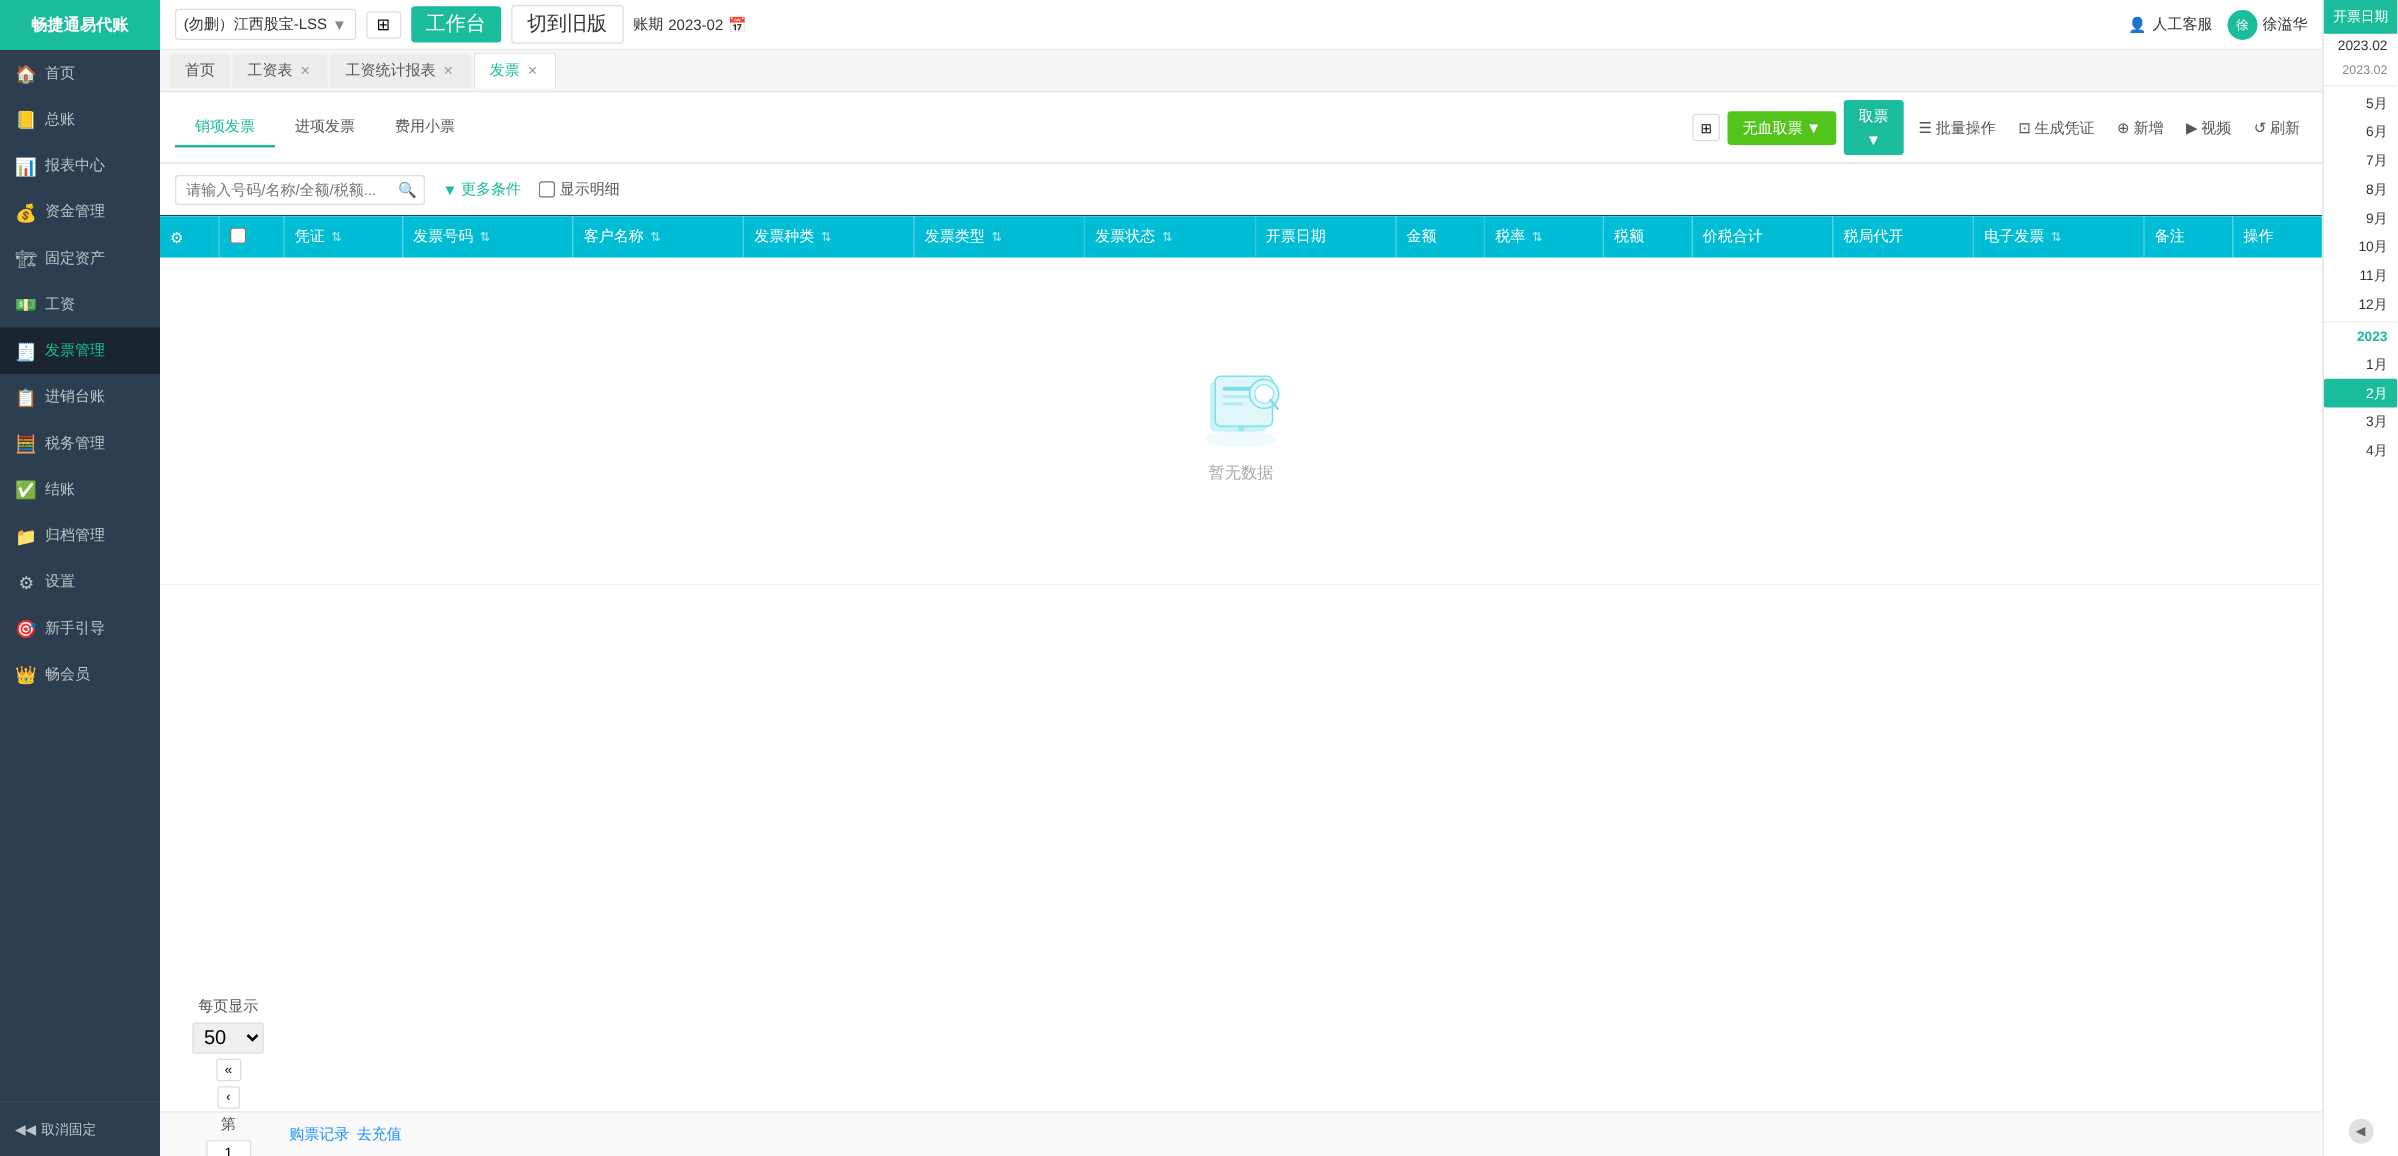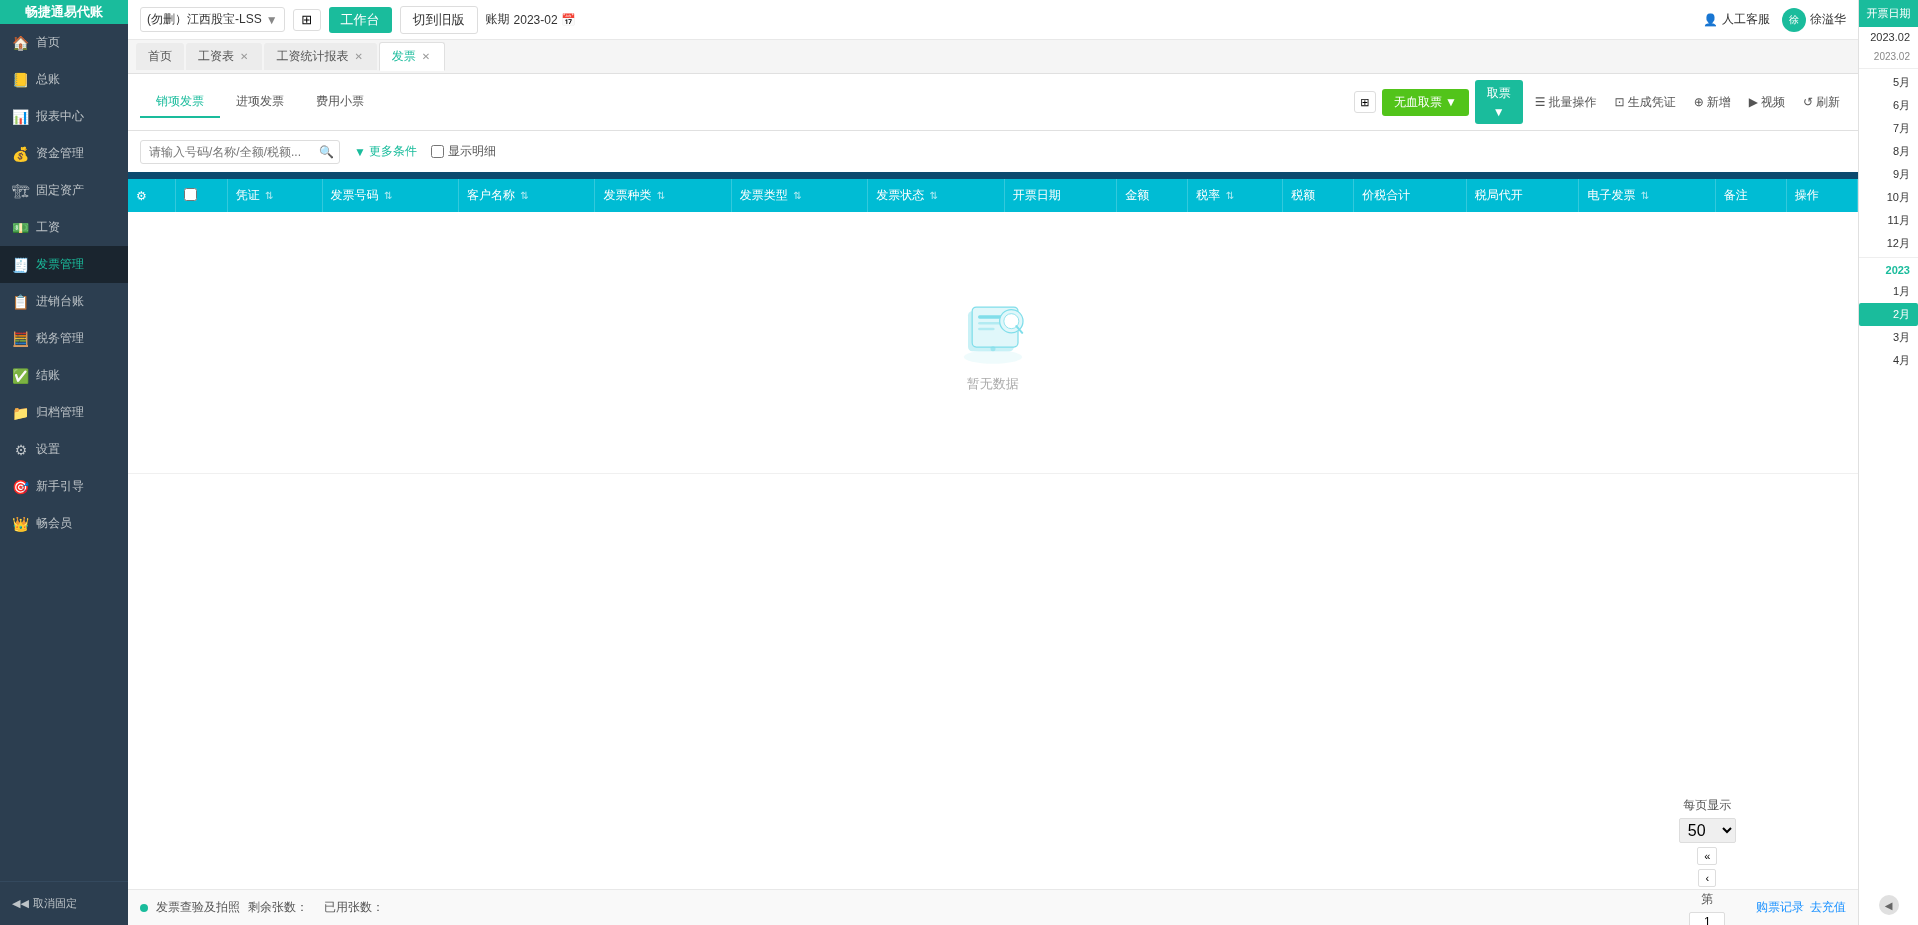--- a/index.html
+++ b/index.html
@@ -21,7 +21,7 @@
       font-size: 13px;
       font-weight: bold;
       text-align: left;
-      height: 24px;
+      height: 40px;
       display: flex;
       align-items: center;
       justify-content: center;

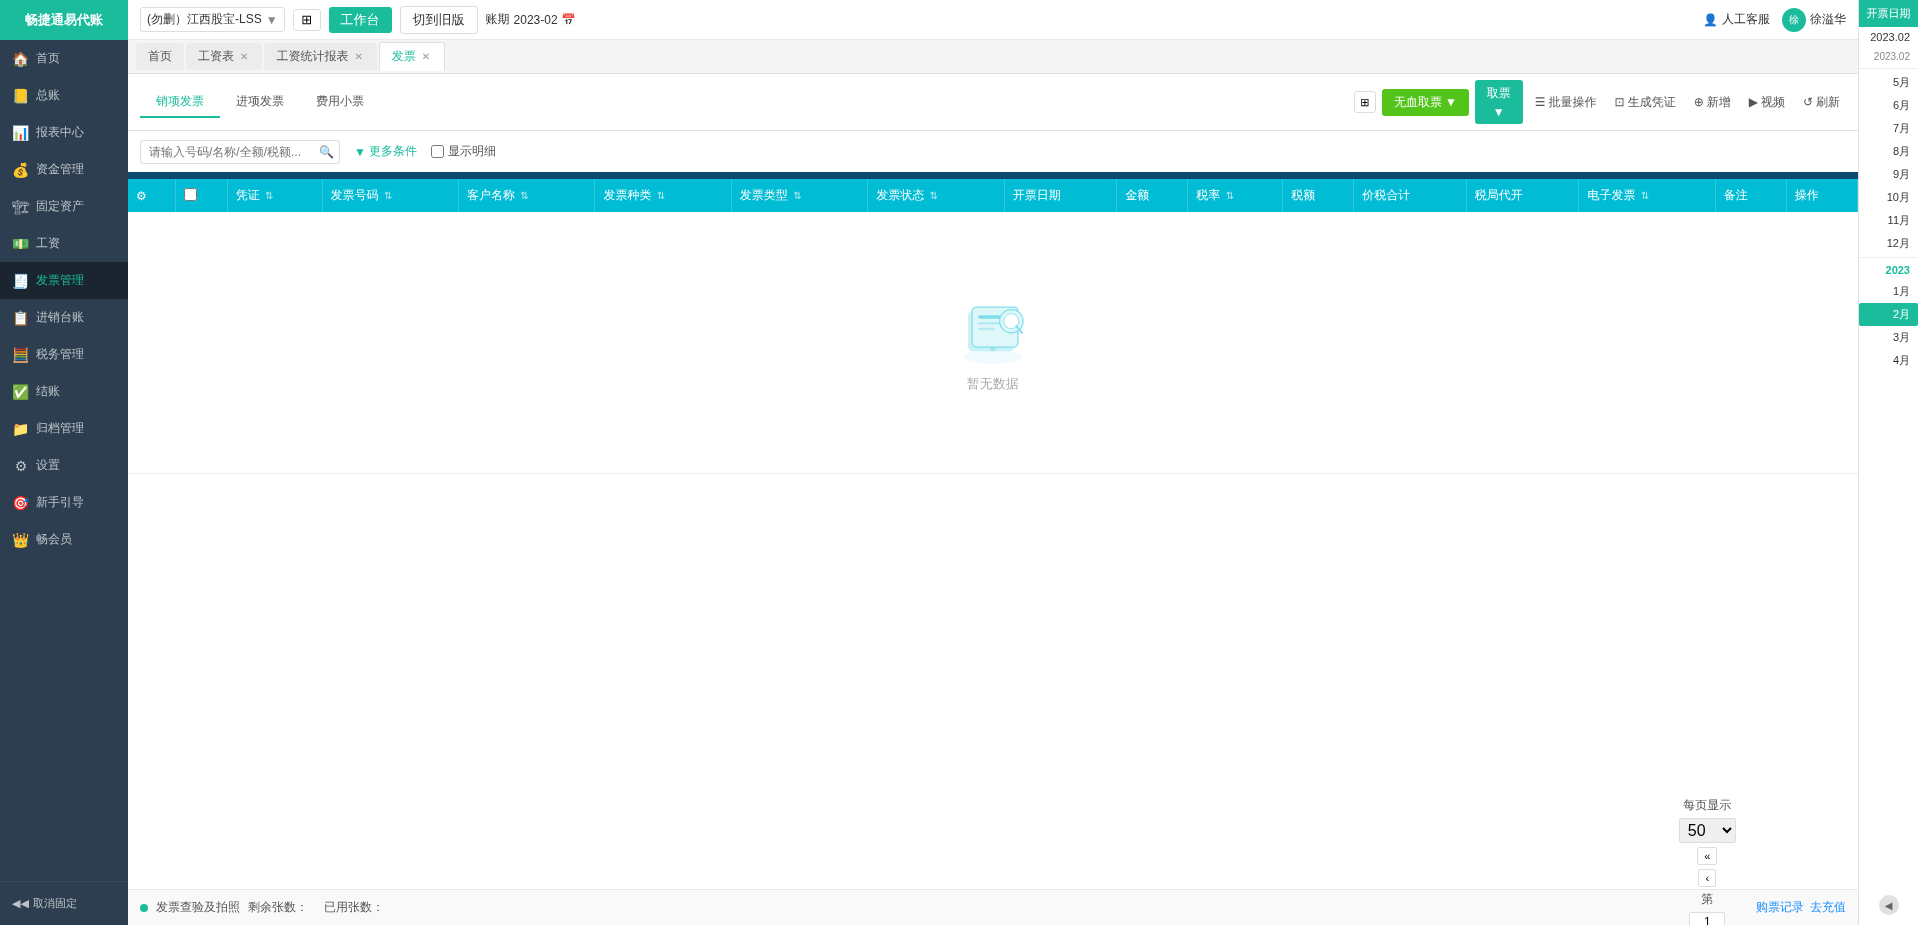--- a/index.html
+++ b/index.html
@@ -89,7 +89,7 @@
       border-radius: 3px;
       border: none;
       cursor: pointer;
-      font-size: 13px;
+      font-size: 16px;
     }
     .btn-workspace {
       background: #1abc9c;

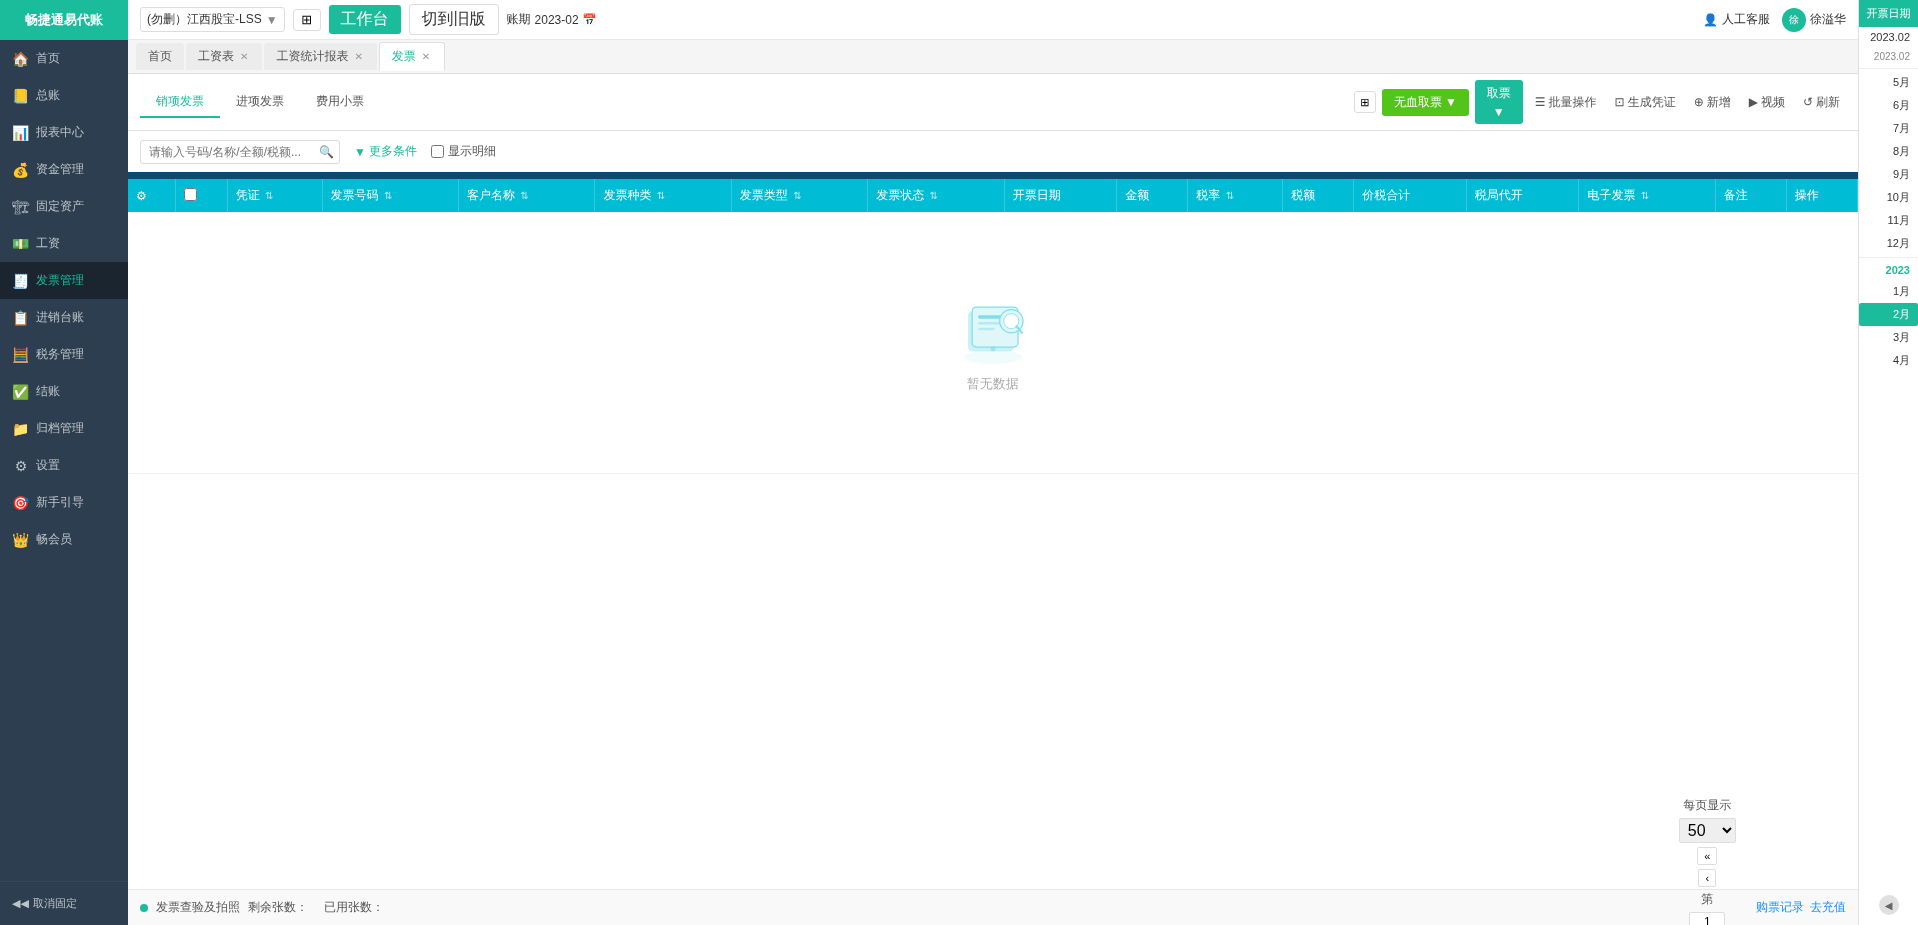--- a/index.html
+++ b/index.html
@@ -206,7 +206,7 @@
       align-items: flex-start;
       padding: 8px 12px;
       gap: 8px;
-      border-bottom: 7px solid #0c4a6e;
+      border-bottom: 1px solid #0c4a6e;
       flex-shrink: 0;
     }
     .toolbar-left { display: flex; align-items: center; gap: 6px; flex: 1; }

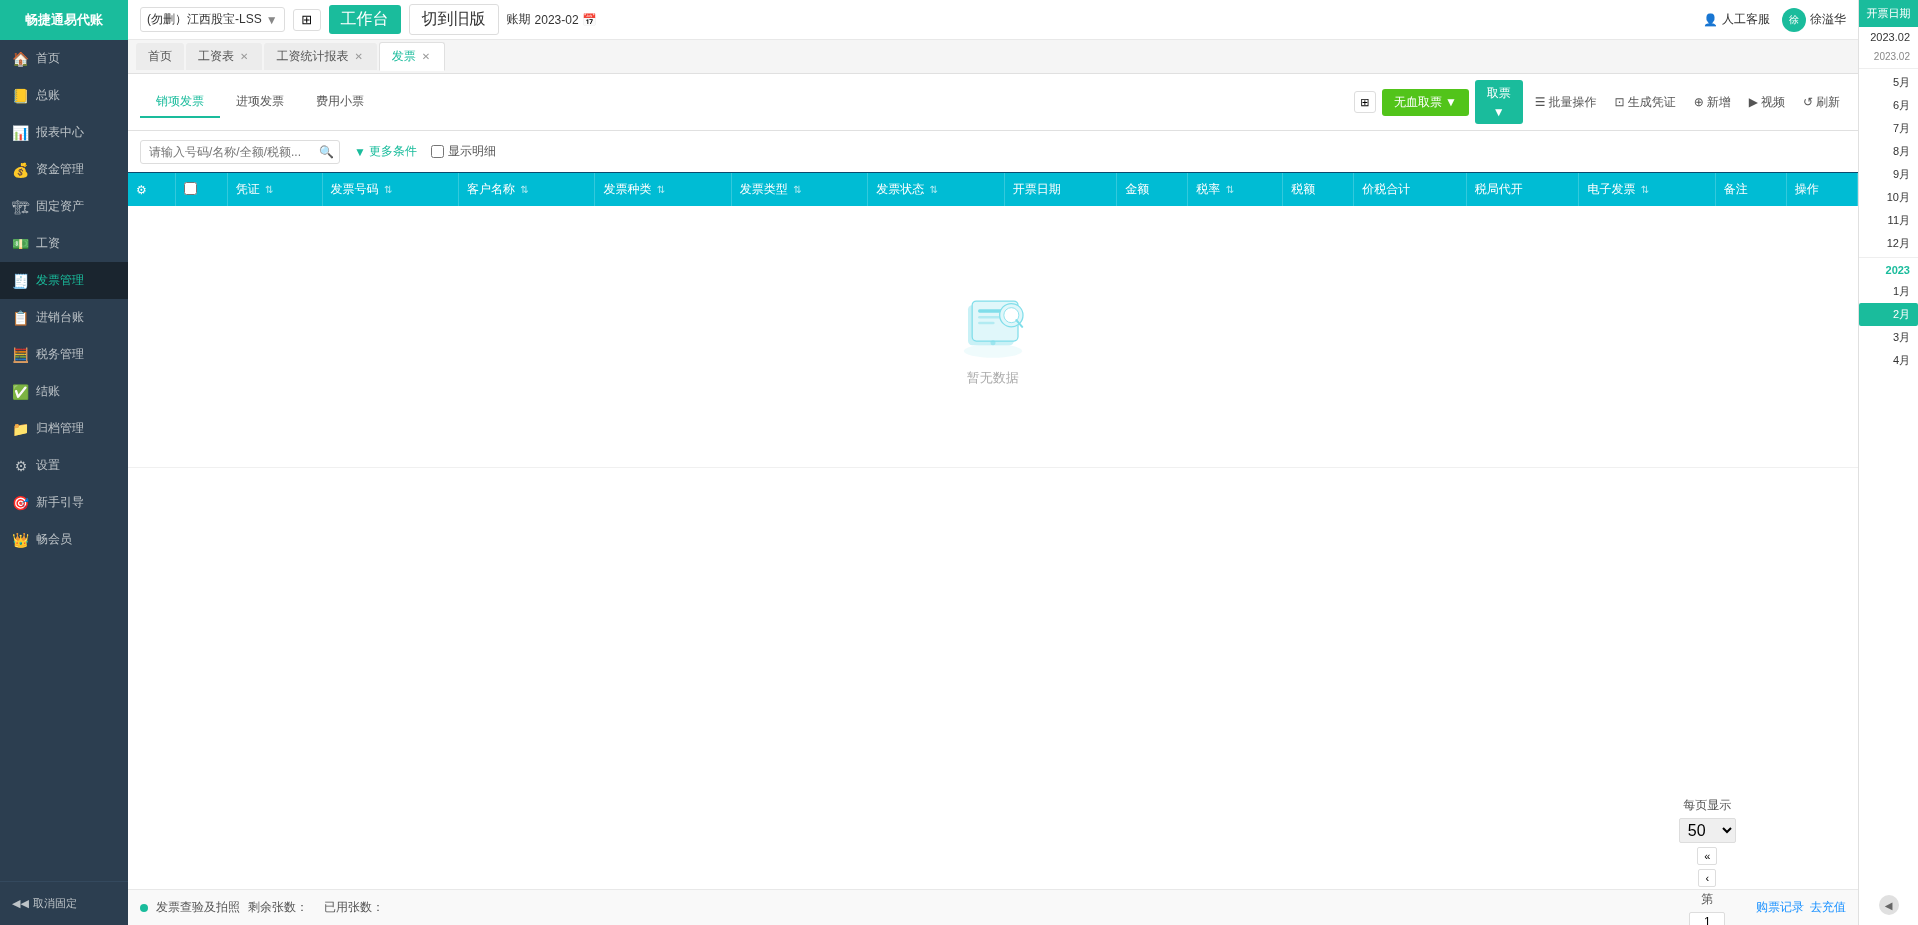--- a/index.html
+++ b/index.html
@@ -717,14 +717,6 @@
     </div>
 
     <div class="bottom-bar">
-      <div class="bottom-left">
-        <span class="dot-blue"></span>
-        <span>发票查验及拍照</span>
-        <span>剩余张数：</span>
-        <span></span>
-        <span>已用张数：</span>
-        <span></span>
-      </div>
       <div class="bottom-right">
         <div class="page-nav">
           <span>每页显示</span>

